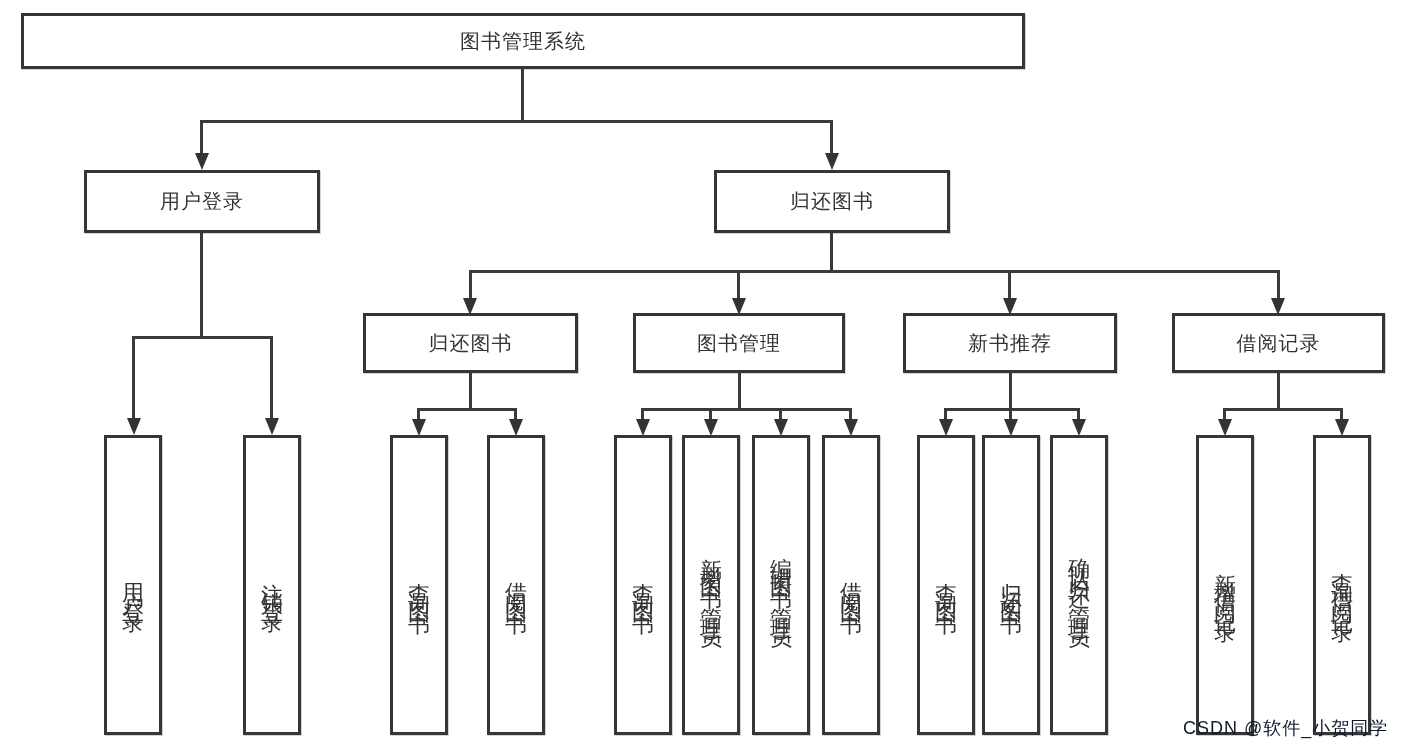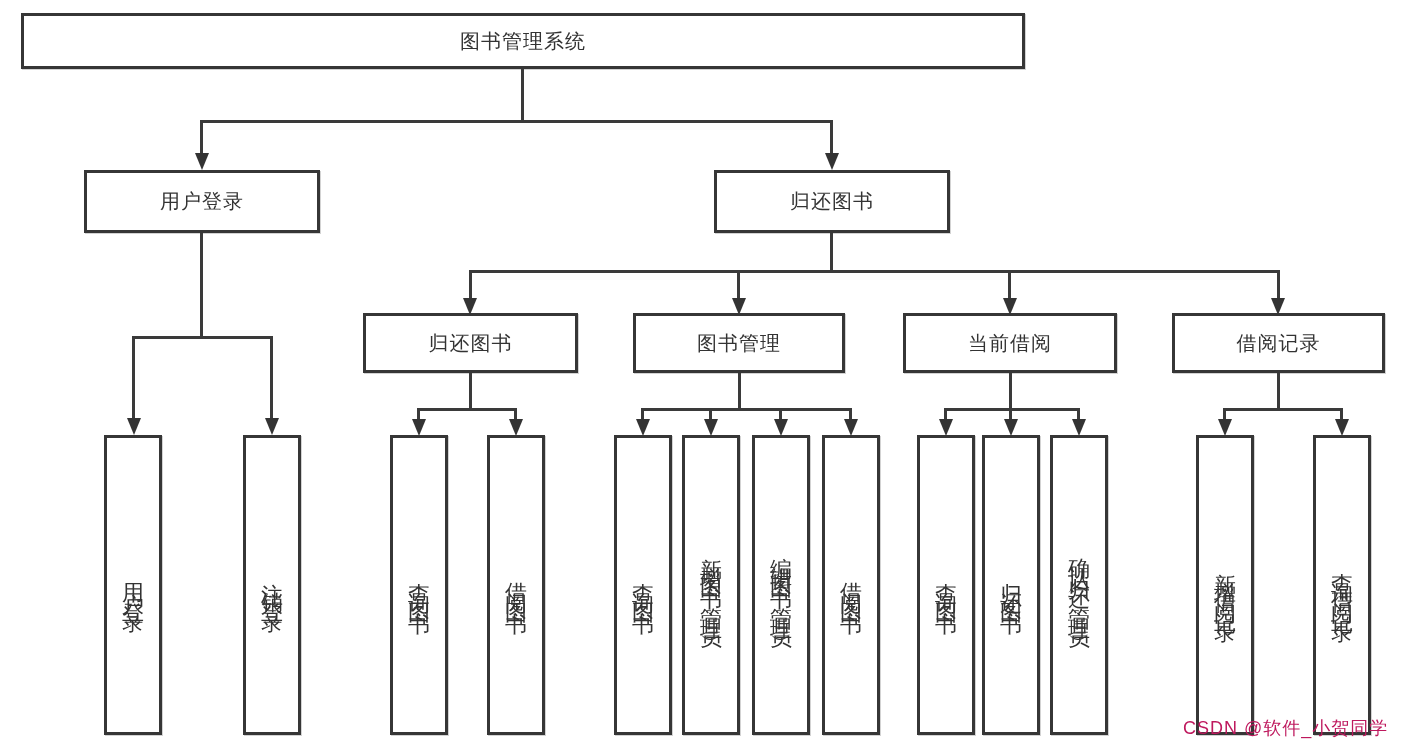--- a/index.html
+++ b/index.html
@@ -77,7 +77,7 @@
     <span class="hlabel">图书管理</span>
   </div>
   <div class="node" style="left:903px;top:313px;width:214px;height:60px;">
-    <span class="hlabel">当前借阅</span>
+    <span class="hlabel">新书推荐</span>
   </div>
   <div class="node" style="left:1172px;top:313px;width:213px;height:60px;">
     <span class="hlabel">借阅记录</span>

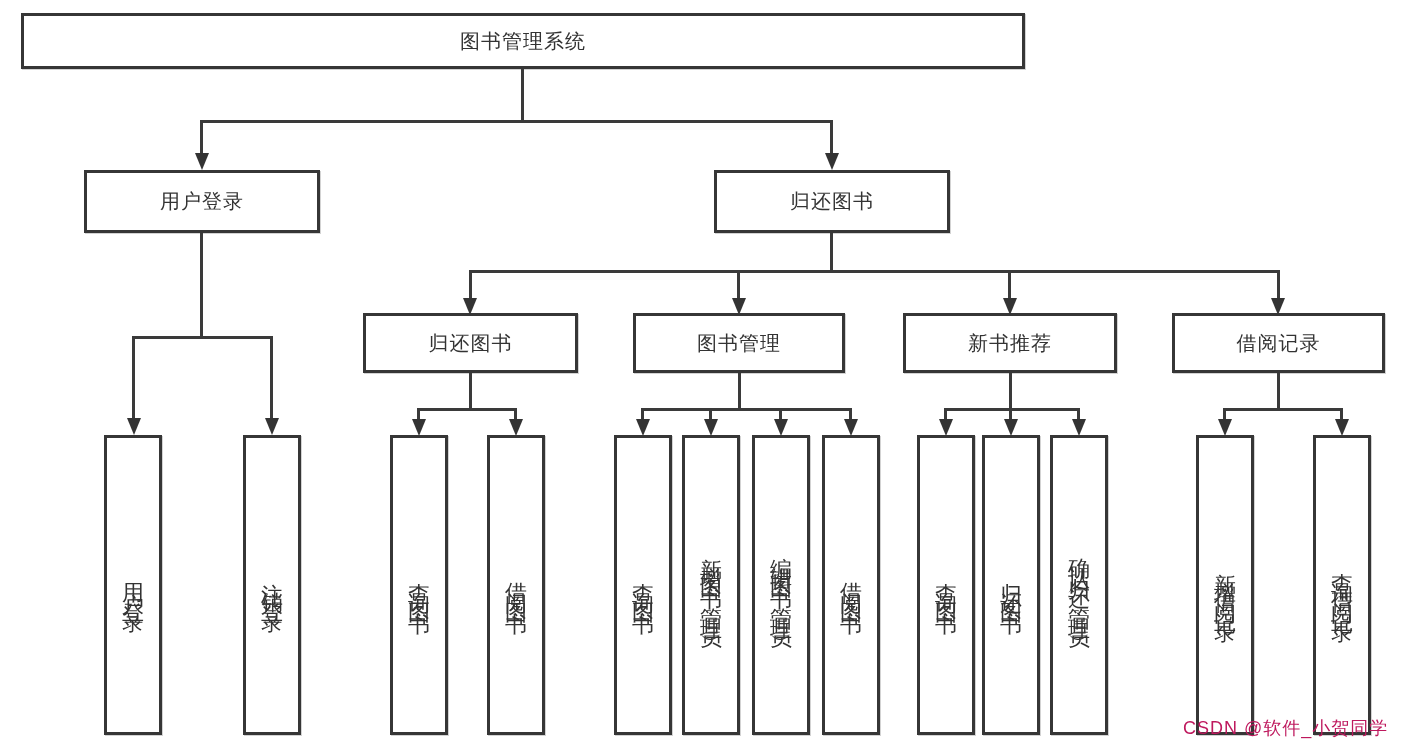--- a/index.html
+++ b/index.html
@@ -48,7 +48,7 @@
     position:absolute;
     left:1183px;top:716px;
     font-size:18px;
-    color:#be185d;
+    color:#0f172a;
     letter-spacing:1px;
     white-space:nowrap;
     z-index:10;

